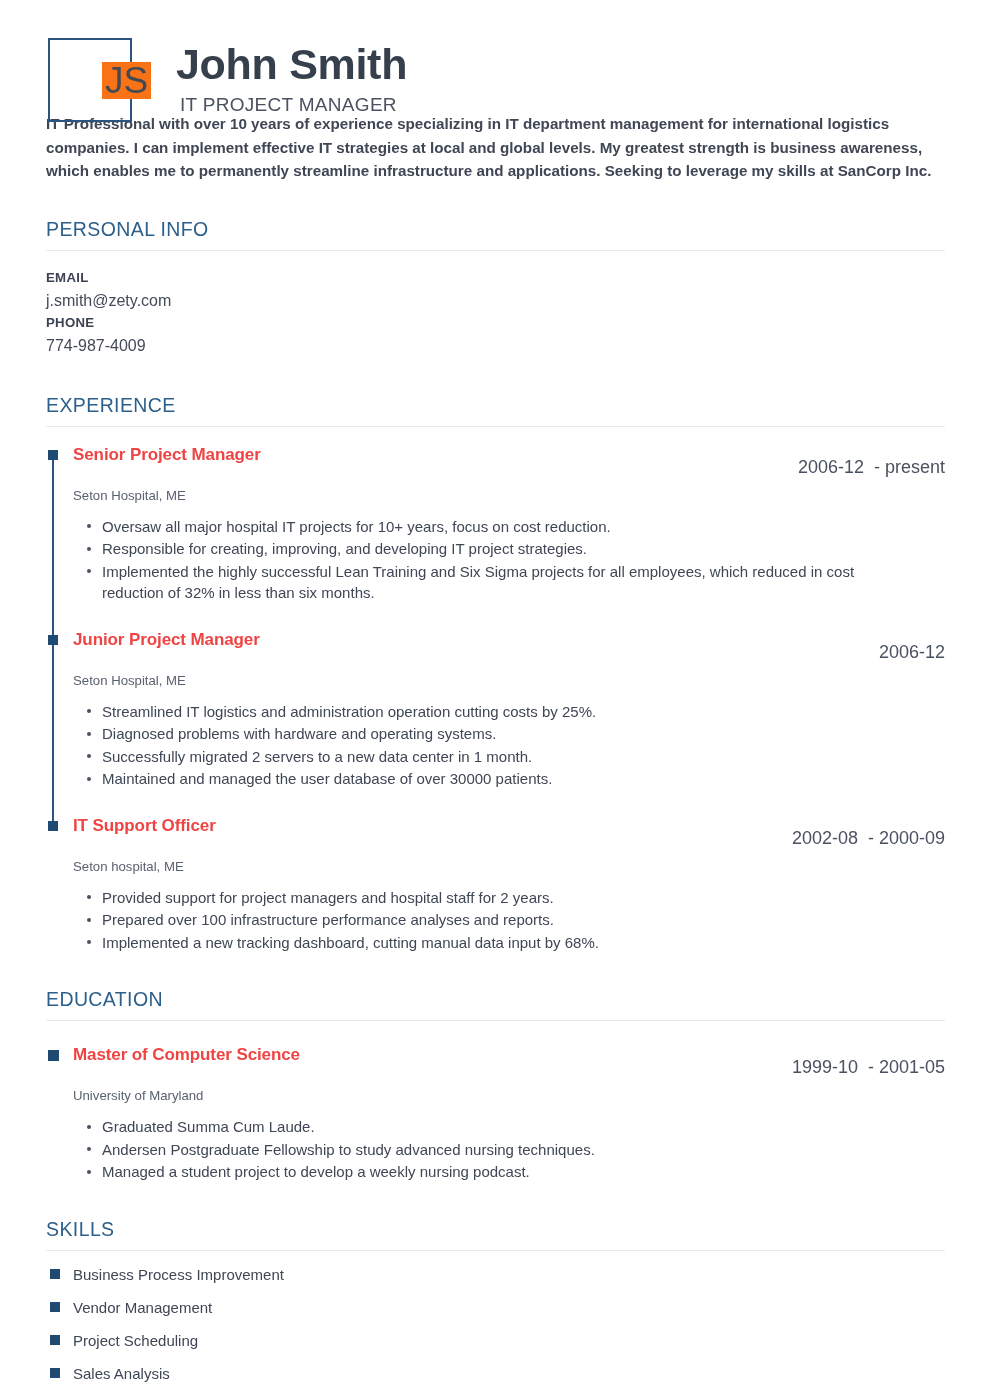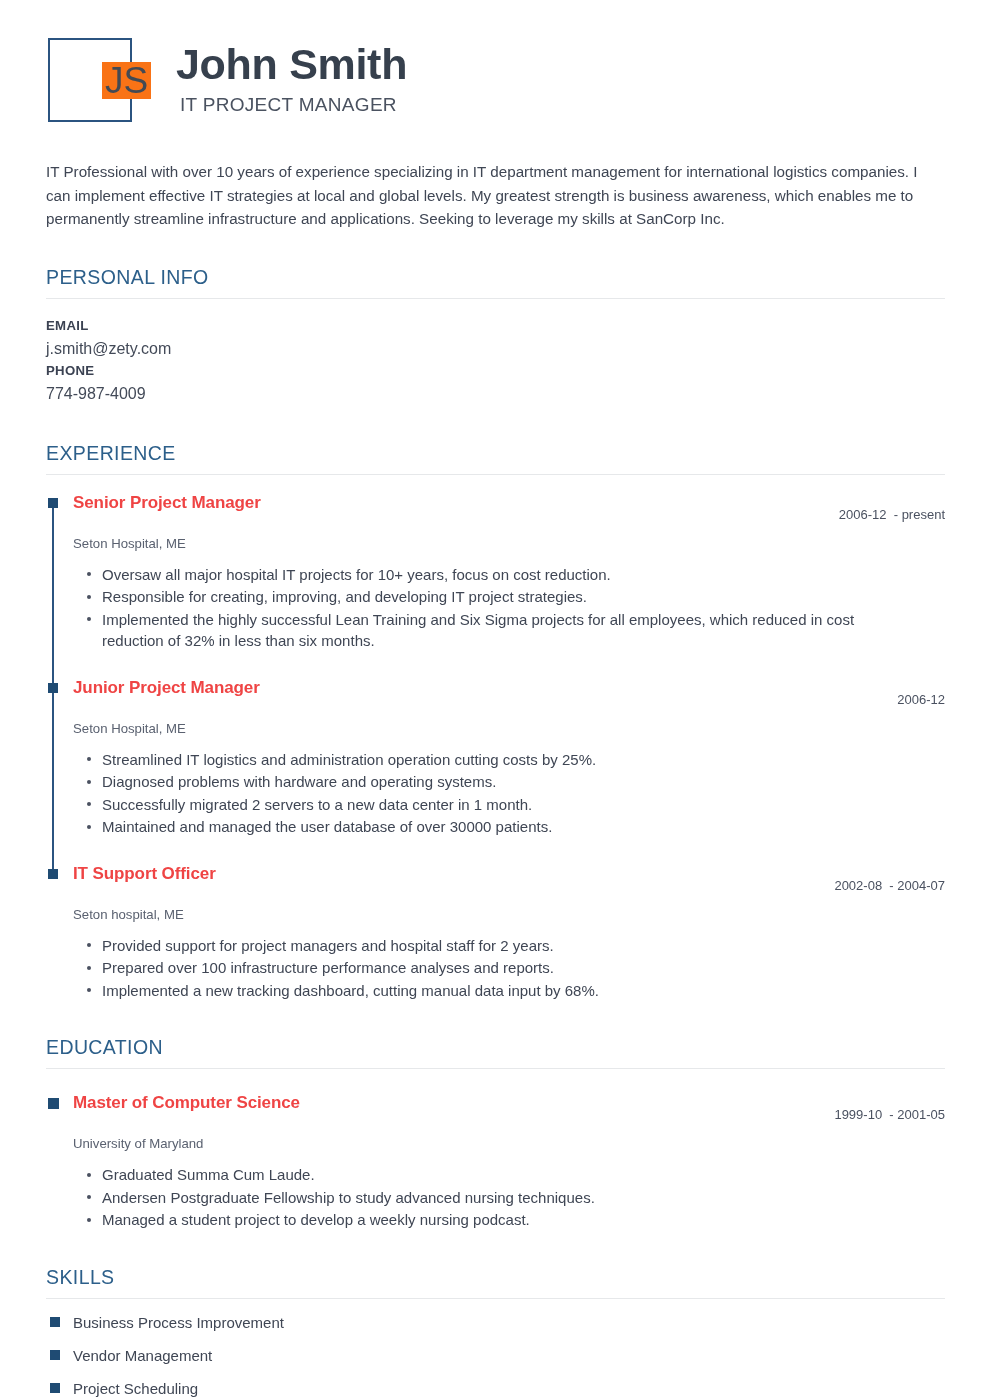--- a/index.html
+++ b/index.html
@@ -77,11 +77,11 @@
 
   
   .summary {
-    margin-top: 48px;
     font-size: 15.2px;
     line-height: 23.5px;
     color: #3f4654;
     max-width: 890px;
+    font-weight: bold;
   }
 
   

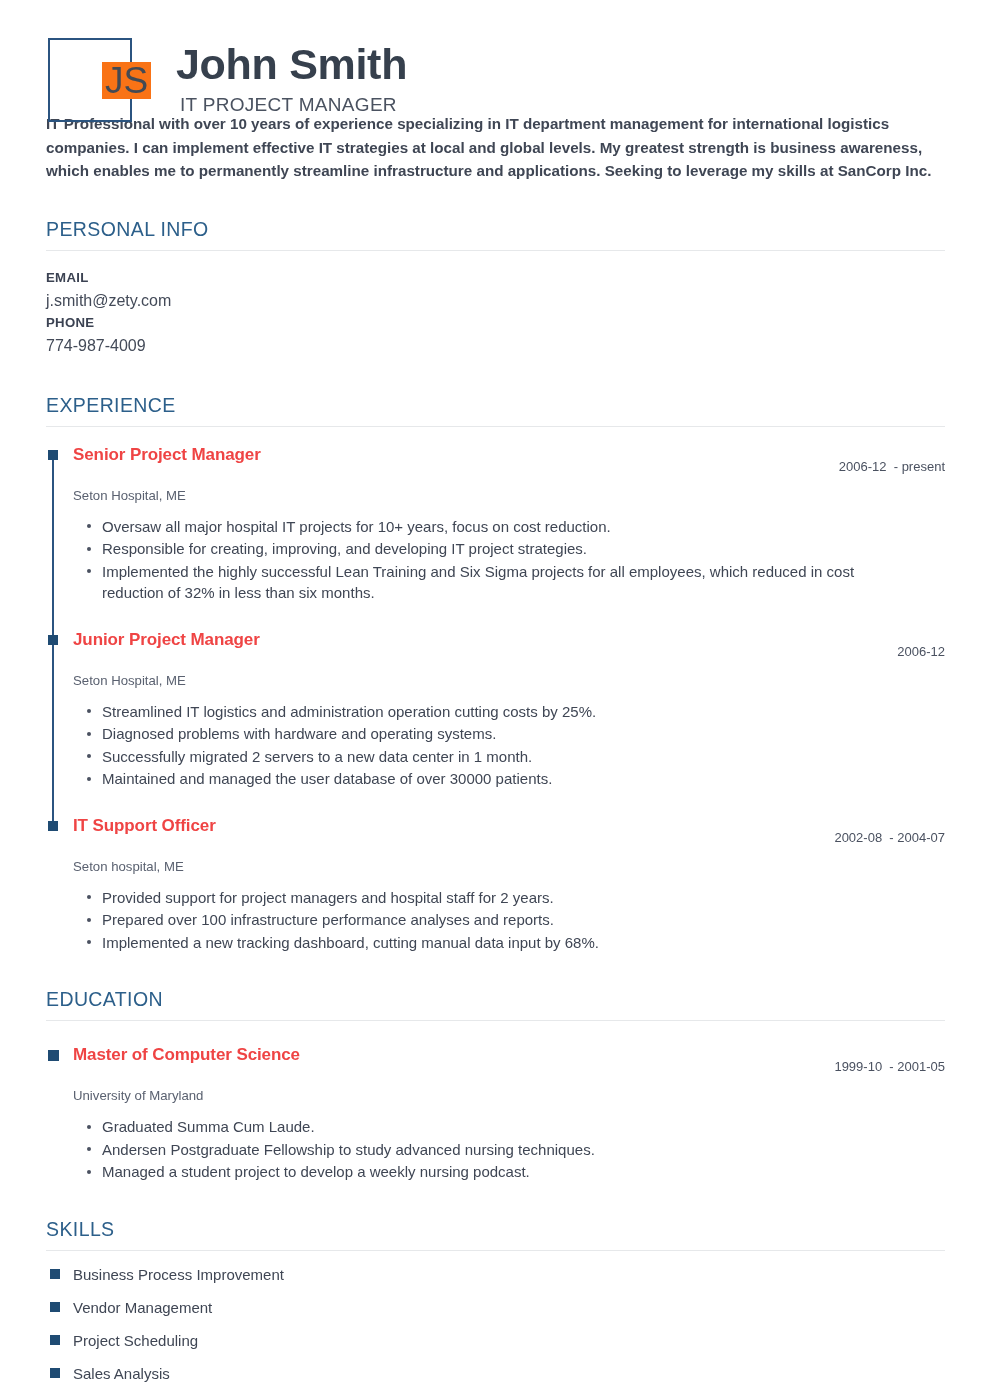--- a/index.html
+++ b/index.html
@@ -155,7 +155,7 @@
     margin: 0;
   }
   .entry-date {
-    font-size: 13px;
+    font-size: 18px;
     color: #4a5160;
     line-height: 28px;
     padding-top: 12px;

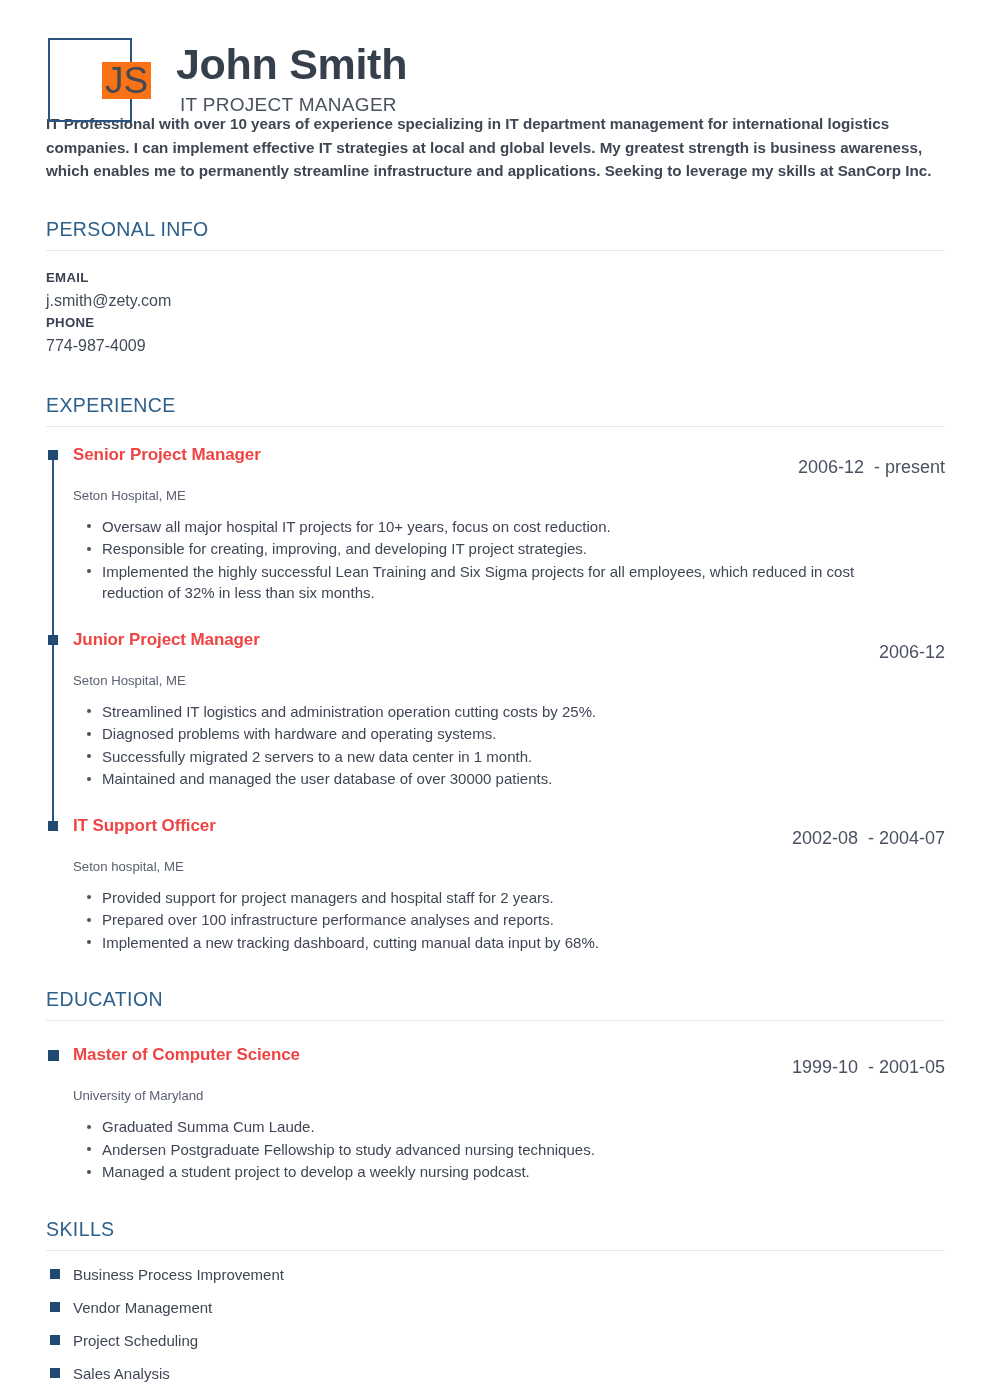--- a/index.html
+++ b/index.html
@@ -294,7 +294,7 @@
             <div class="entry-bullet"></div>
             <div class="entry-head">
               <h2 class="entry-title">IT Support Officer</h2>
-              <div class="entry-date">2002-08  - 2004-07</div>
+              <div class="entry-date">2002-08  - 2000-09</div>
             </div>
             <div class="entry-org">Seton hospital, ME</div>
             <ul class="bullets">

